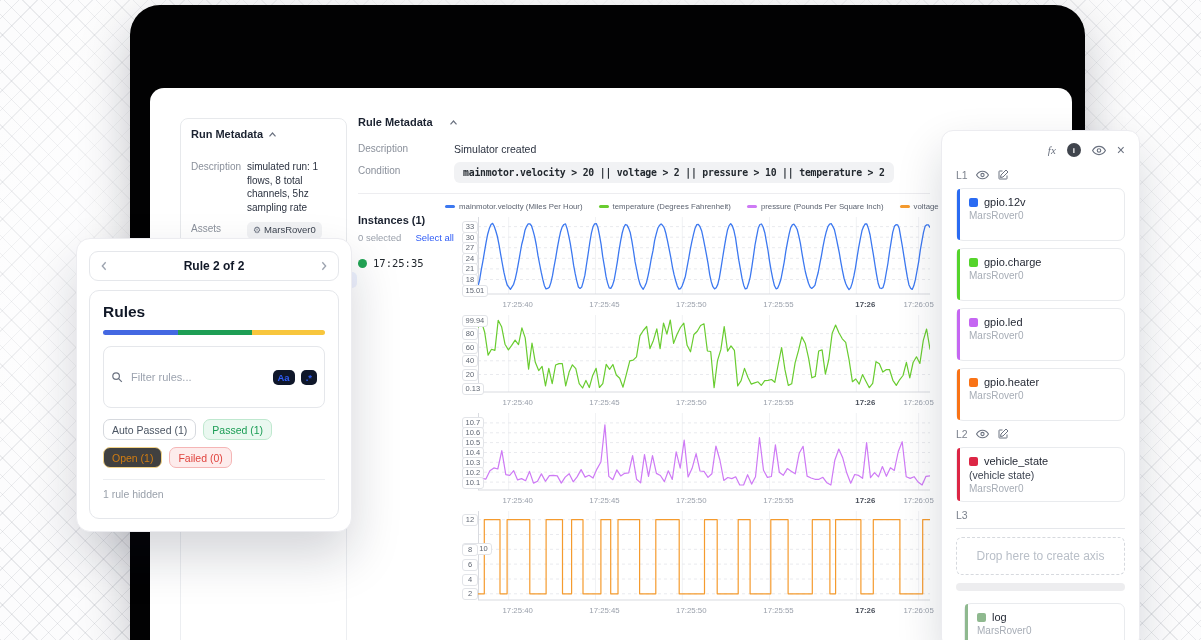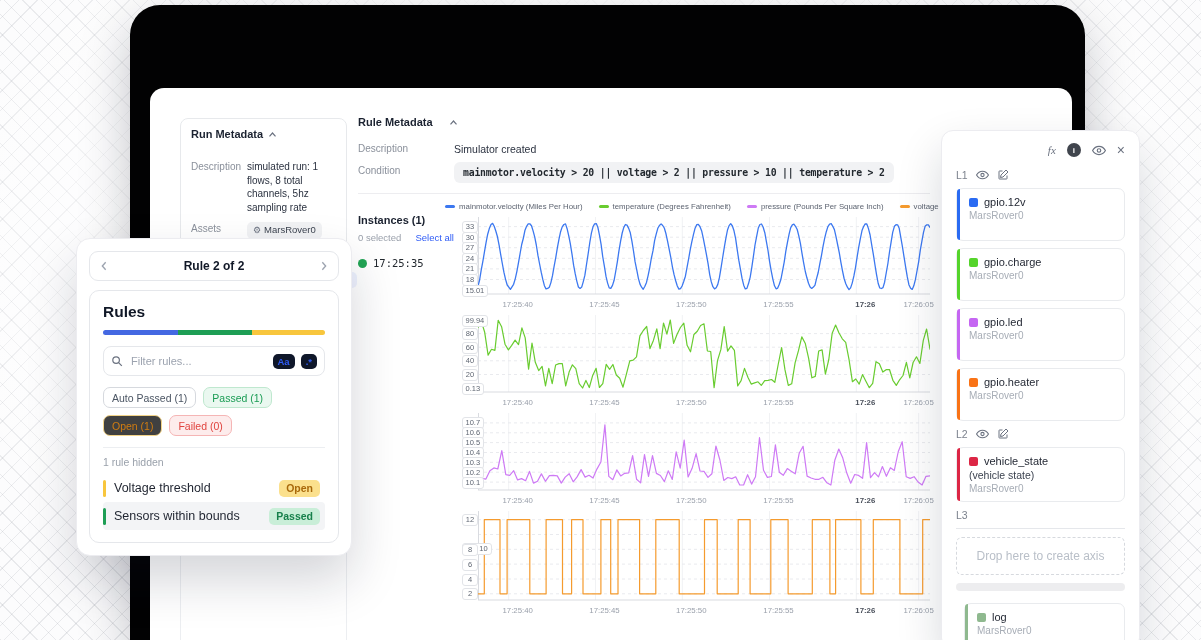--- a/index.html
+++ b/index.html
@@ -66,7 +66,7 @@
   .rules-box{margin:0 12px;border:1px solid #e5e7eb;border-radius:10px;padding:12px 13px;}
   .rules-title{font-size:15.5px;font-weight:700;color:#111827;}
   .progress{height:5px;display:flex;border-radius:3px;overflow:hidden;margin:9px 0 11px;}
-  .filter{height:28px;border:1px solid #e5e7eb;border-radius:8px;display:flex;align-items:center;gap:6px;padding:0 7px;}
+  .filter{height:28px;border:1px solid #e5e7eb;border-radius:8px;display:flex;align-items:center;gap:6px;padding:16px 7px;}
   .filter input{flex:1;min-width:0;border:0;outline:0;font-size:11px;color:#374151;font-family:"Liberation Sans",sans-serif;background:transparent;}
   .filter input::placeholder{color:#9ca3af;}
   .mini-btn{background:#0f172a;color:#2f5cf6;border-radius:5px;font-size:9.5px;font-weight:700;padding:2px 5px;cursor:pointer;flex:none;}

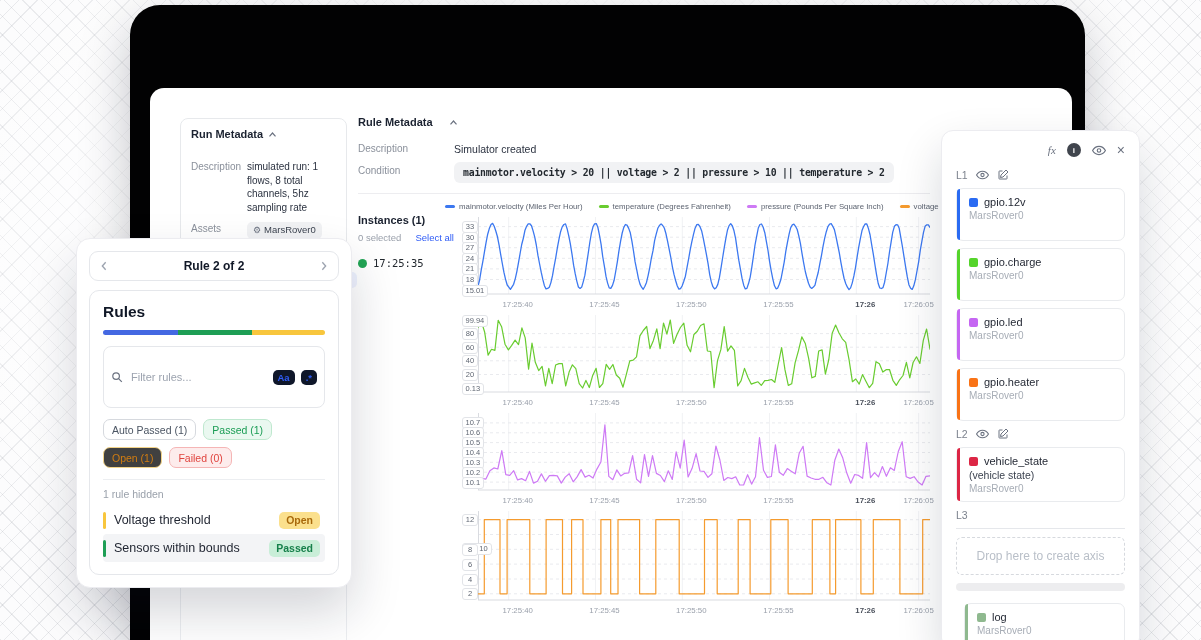--- a/index.html
+++ b/index.html
@@ -393,18 +393,6 @@
         </div>
       <hr class="rules-sep">
       <div class="hidden-note">1 rule hidden</div>
-      <div id="rules-list">
-          <div class="rule-row">
-            <span class="rule-bar" style="background: rgb(248, 198, 61);"></span>
-            <span class="rule-name">Voltage threshold</span>
-            <span class="status-badge yellow">Open</span>
-          </div>
-          <div class="rule-row selected">
-            <span class="rule-bar" style="background: rgb(30, 158, 85);"></span>
-            <span class="rule-name">Sensors within bounds</span>
-            <span class="status-badge green">Passed</span>
-          </div>
-        </div>
     </div>
   </div>
 

